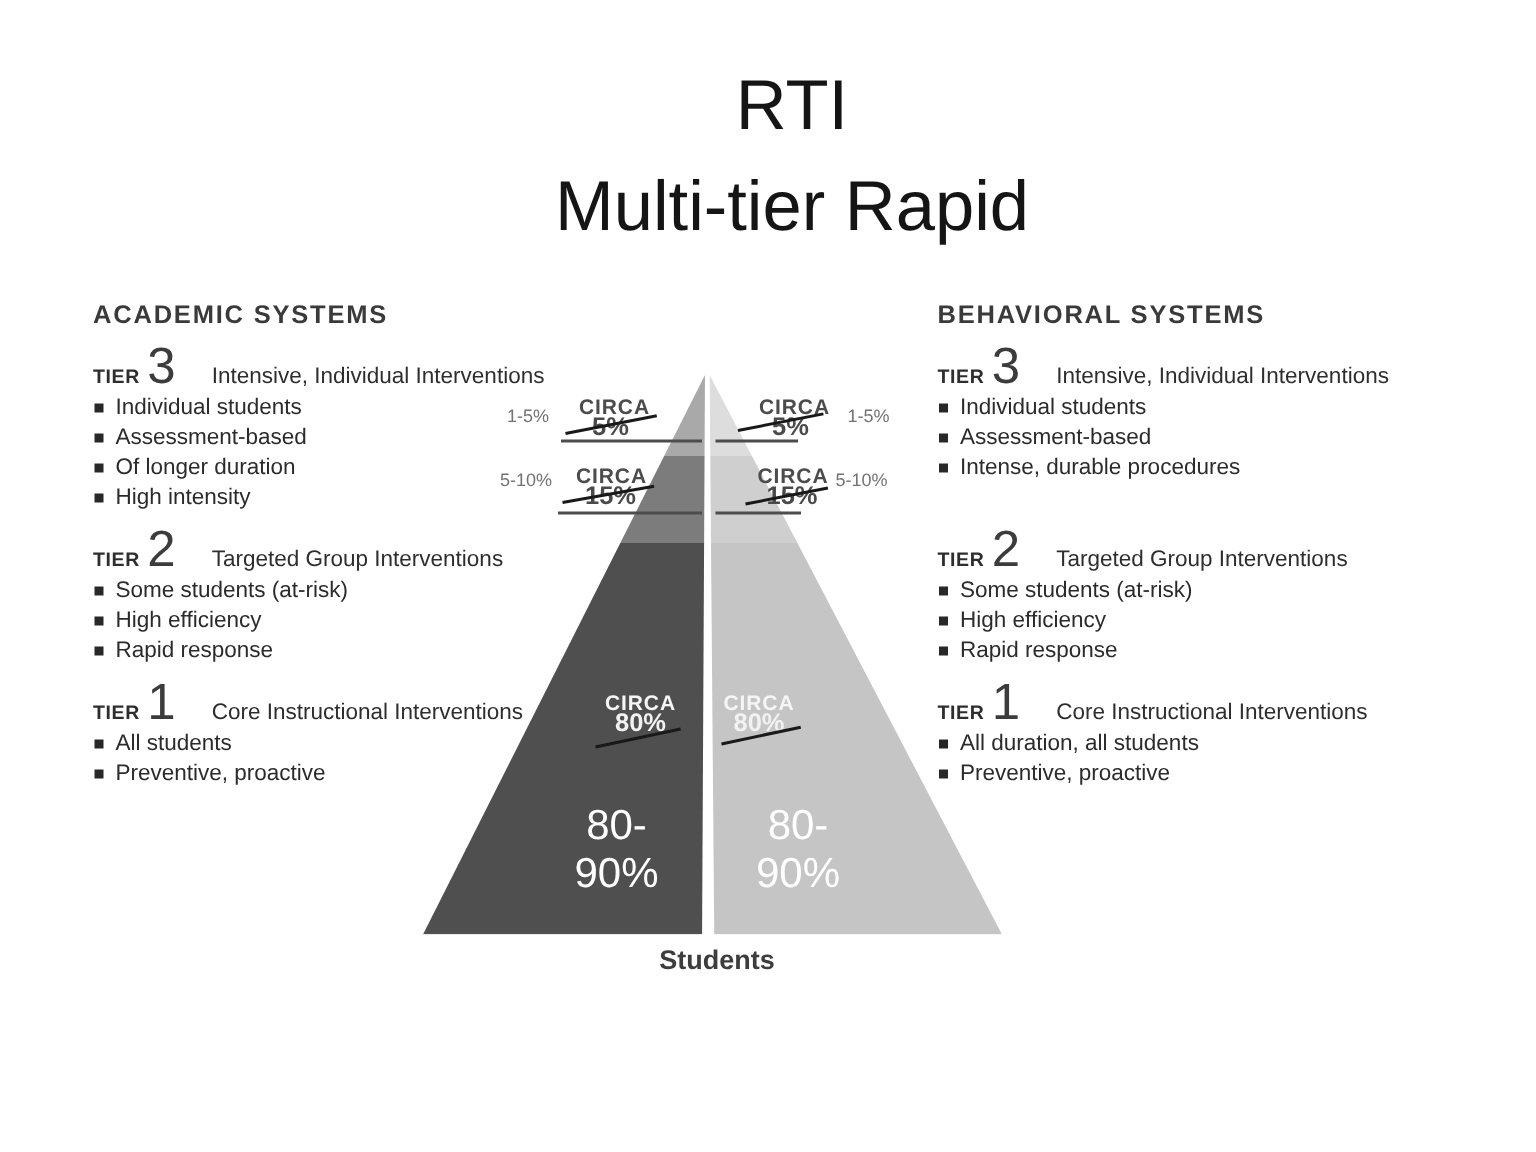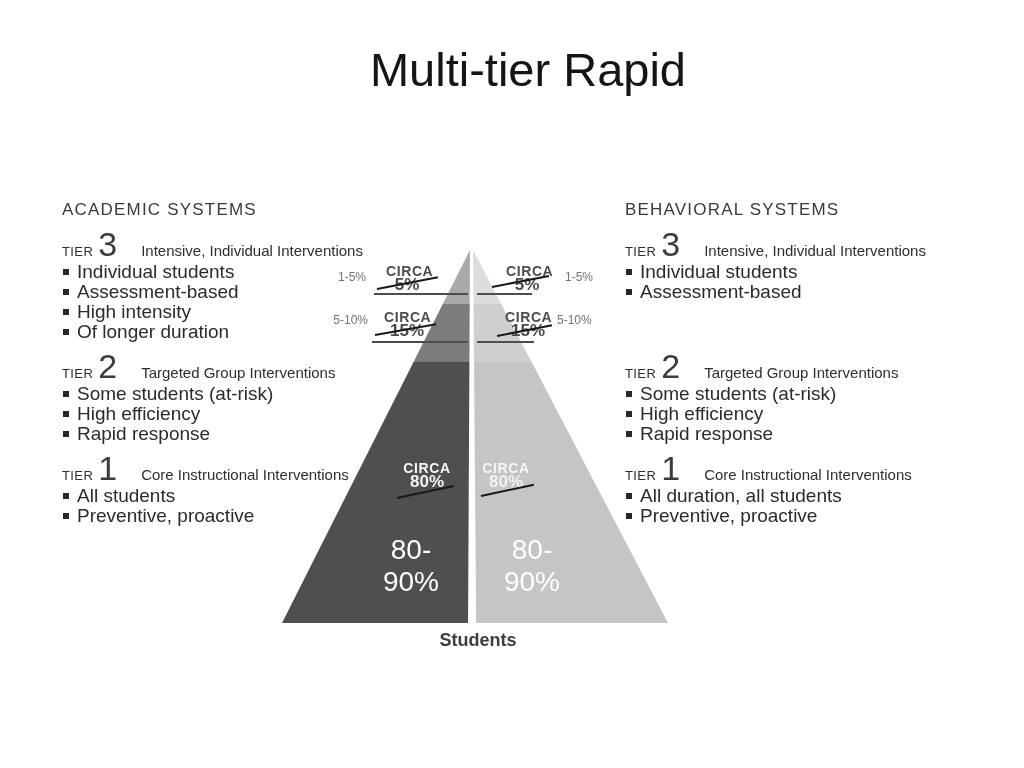--- a/index.html
+++ b/index.html
@@ -92,6 +92,7 @@
 <div class="slide">
 
   <div class="title-block">
+    <div>RTI</div>
     <div>Multi-tier Rapid</div>
   </div>
 

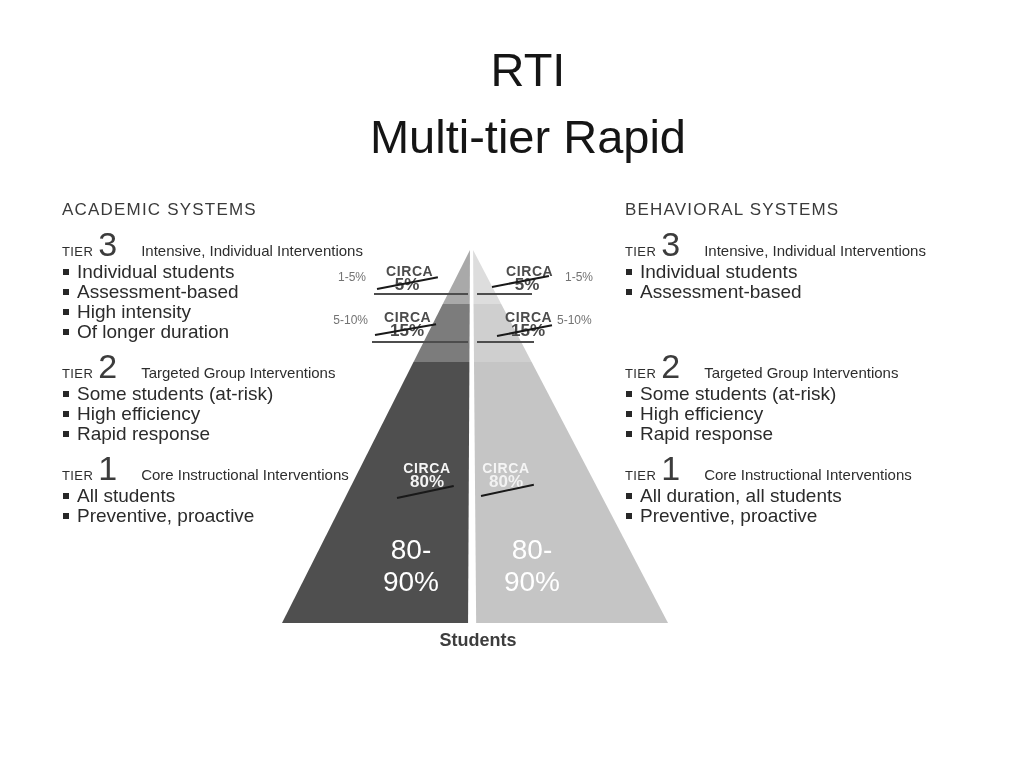--- a/index.html
+++ b/index.html
@@ -19,7 +19,7 @@
   .col { position:absolute; top:200px; width:330px; }
   .col-left  { left:62px;  }
   .col-right { left:625px; }
-  .col-heading { position:absolute; top:0; left:0; font-size:17px; font-weight:normal;
+  .col-heading { position:absolute; top:0; left:0; font-size:17px; font-weight:bold;
                  letter-spacing:1.2px; color:#3a3a3a; white-space:nowrap; }
   .tier { position:absolute; left:0; width:330px; }
   .tier-t3 { top:28px; }

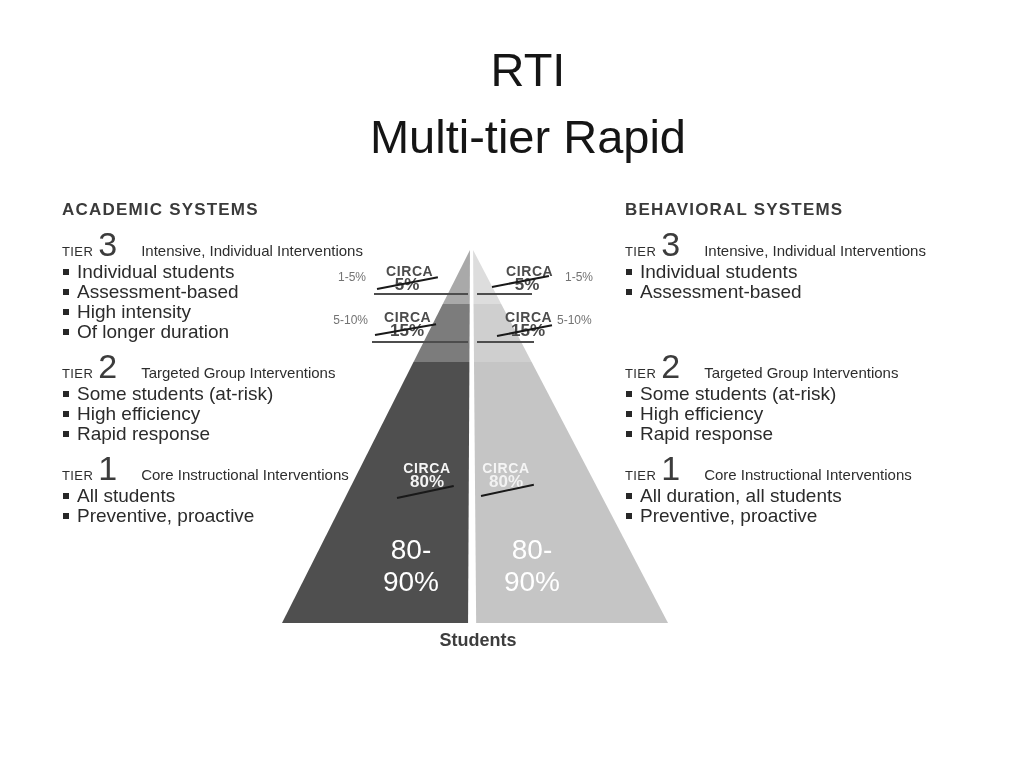--- a/index.html
+++ b/index.html
@@ -26,7 +26,7 @@
   .tier-t2 { top:150px; }
   .tier-t1 { top:252px; }
   .tier-row { display:flex; align-items:baseline; height:32px; white-space:nowrap; }
-  .tier-word { font-size:13px; font-weight:normal; letter-spacing:0.4px; color:#2e2e2e; }
+  .tier-word { font-size:13px; font-weight:bold; letter-spacing:0.4px; color:#2e2e2e; }
   .tier-num  { font-size:34px; font-weight:400; color:#3c3c3c; margin-left:5px; line-height:32px; }
   .tier-name { font-size:15px; color:#2e2e2e; margin-left:24px; }
   .bullets { margin-top:2px; }

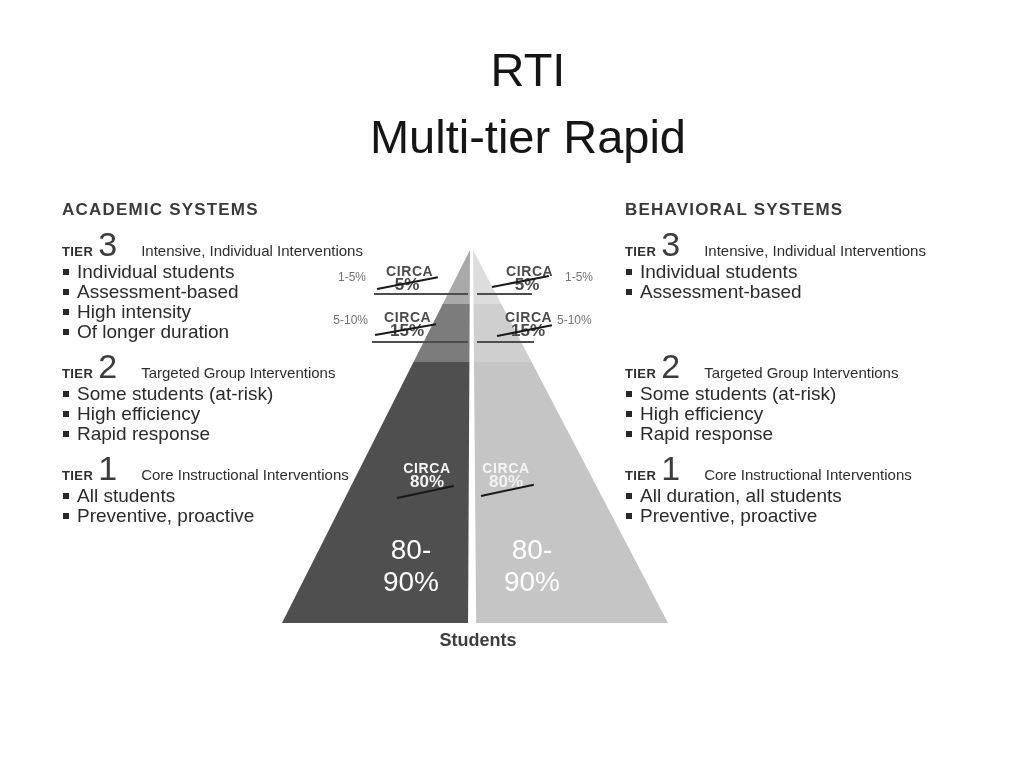--- a/index.html
+++ b/index.html
@@ -30,7 +30,7 @@
   .tier-num  { font-size:34px; font-weight:400; color:#3c3c3c; margin-left:5px; line-height:32px; }
   .tier-name { font-size:15px; color:#2e2e2e; margin-left:24px; }
   .bullets { margin-top:2px; }
-  .bullet { display:flex; line-height:20px; font-size:19px; color:#2b2b2b; white-space:nowrap; }
+  .bullet { display:flex; line-height:20px; font-size:15px; color:#2b2b2b; white-space:nowrap; }
   .sq { width:6px; height:6px; background:#282828; margin:7px 8px 0 1px; flex:0 0 auto; }
 
   

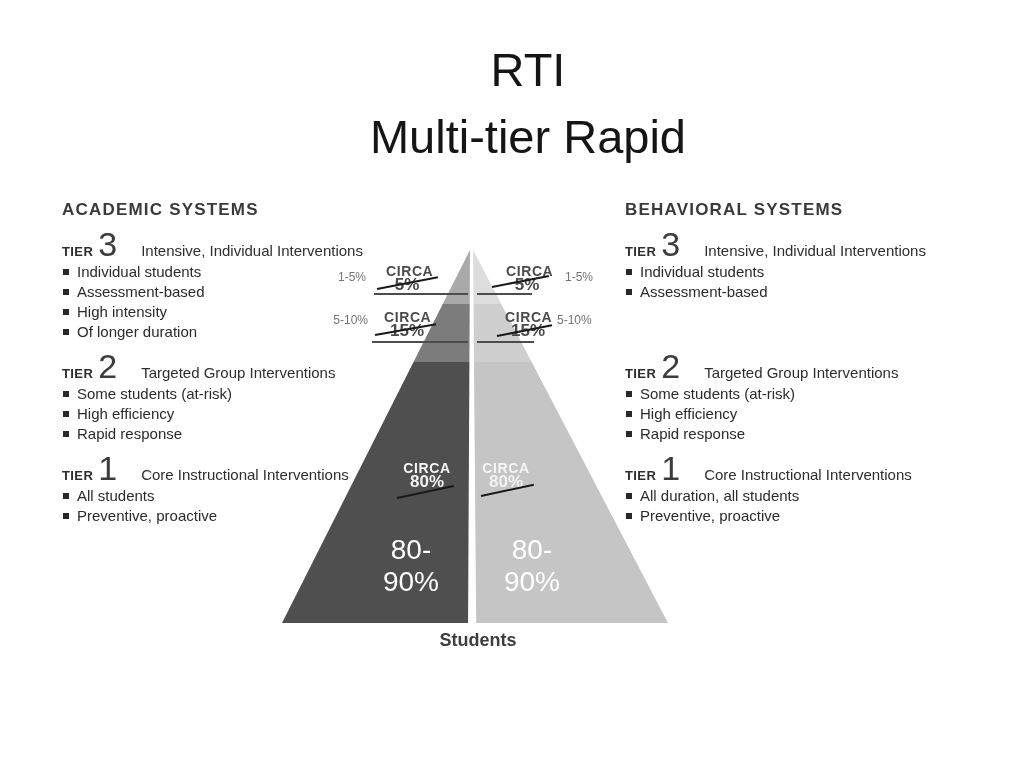--- a/index.html
+++ b/index.html
@@ -184,6 +184,10 @@
             <span class="sq"></span>
             <span>Assessment-based</span>
           </div>
+        <div class="bullet">
+            <span class="sq"></span>
+            <span>Intense, durable procedures</span>
+          </div>
       </div>
     </div>
 

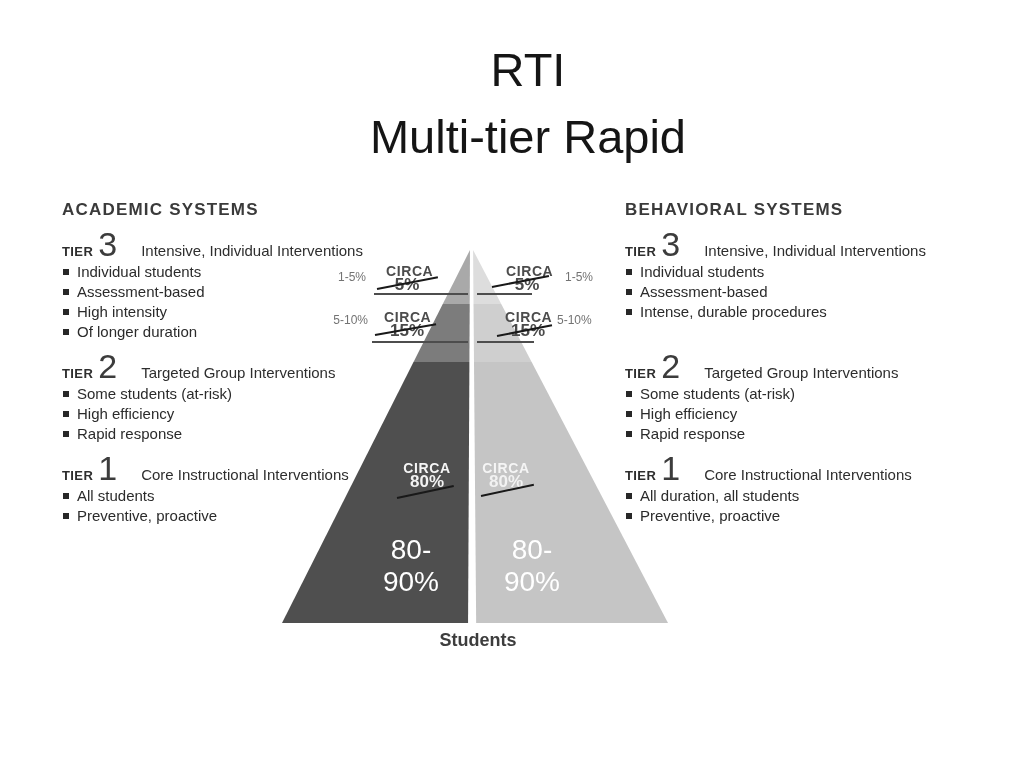--- a/index.html
+++ b/index.html
@@ -116,11 +116,11 @@
           </div>
         <div class="bullet">
             <span class="sq"></span>
+            <span>Of longer duration</span>
+          </div>
+        <div class="bullet">
+            <span class="sq"></span>
             <span>High intensity</span>
-          </div>
-        <div class="bullet">
-            <span class="sq"></span>
-            <span>Of longer duration</span>
           </div>
       </div>
     </div>

